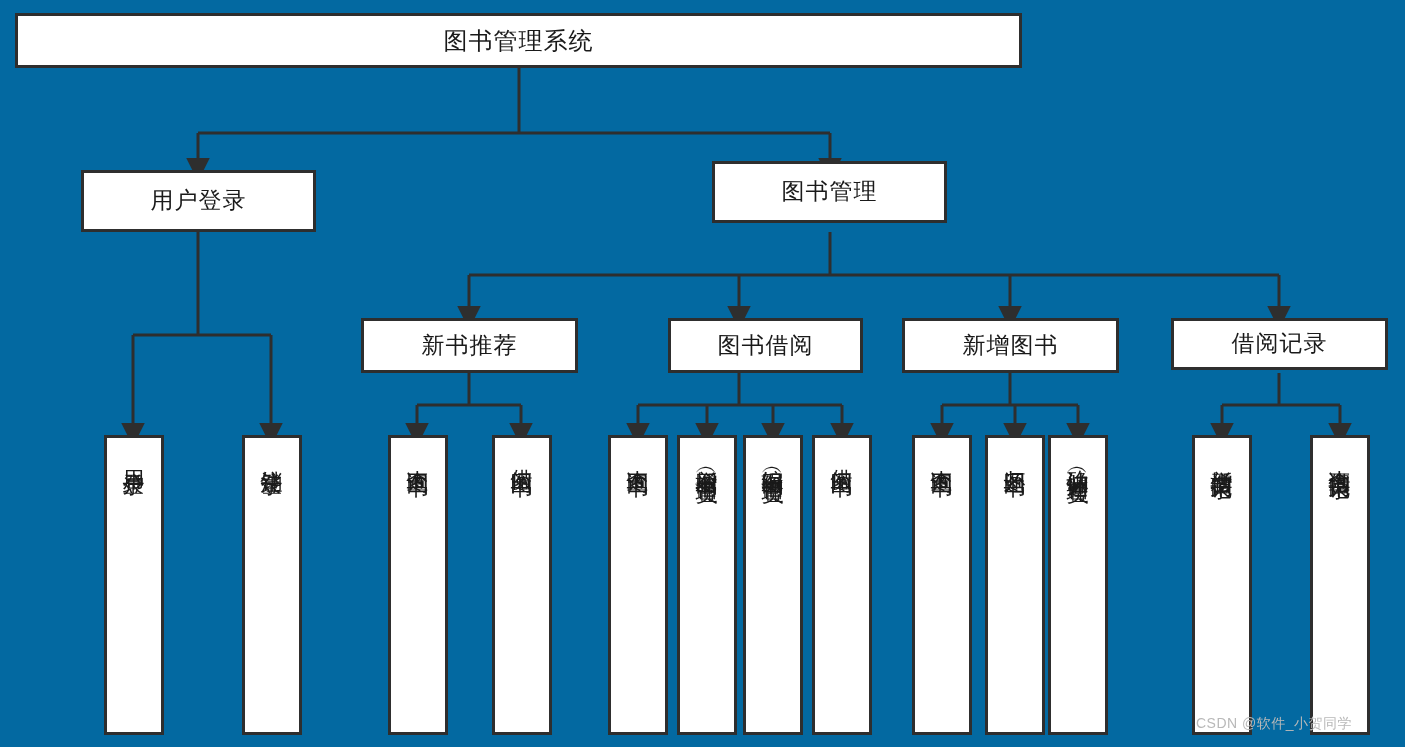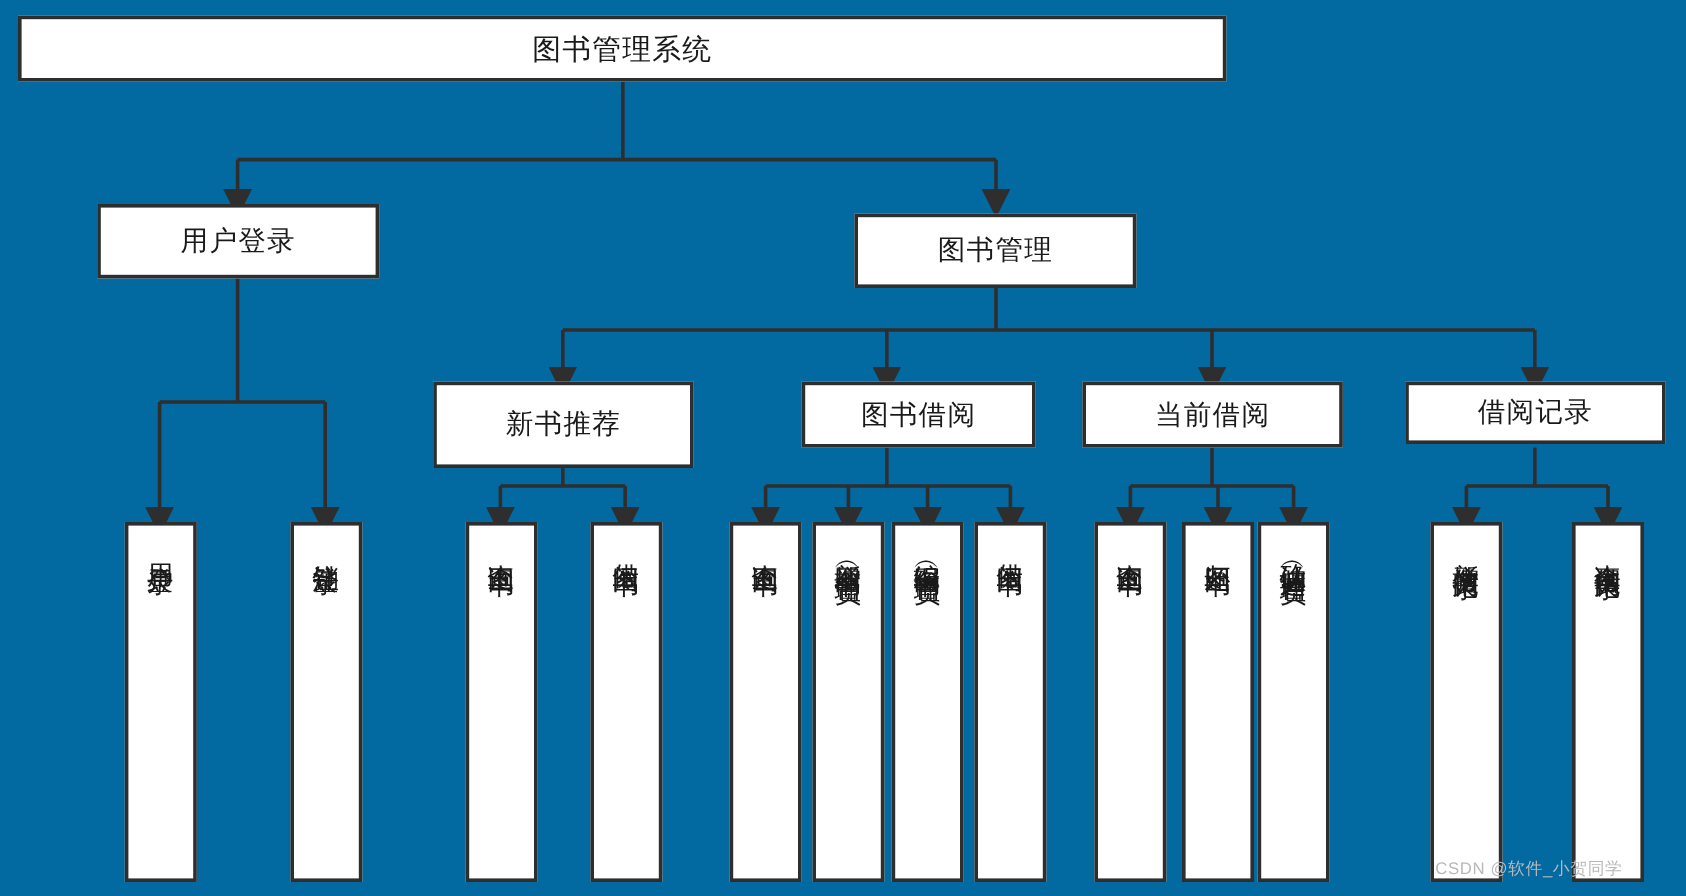--- a/index.html
+++ b/index.html
@@ -133,7 +133,7 @@
   <div class="node h-node" style="left:81px; top:170px; width:235px; height:62px;">
     <span>用户登录</span>
   </div>
-  <div class="node h-node" style="left:712px; top:178px; width:235px; height:62px;">
+  <div class="node h-node" style="left:712px; top:161px; width:235px; height:62px;">
     <span>图书管理</span>
   </div>
 

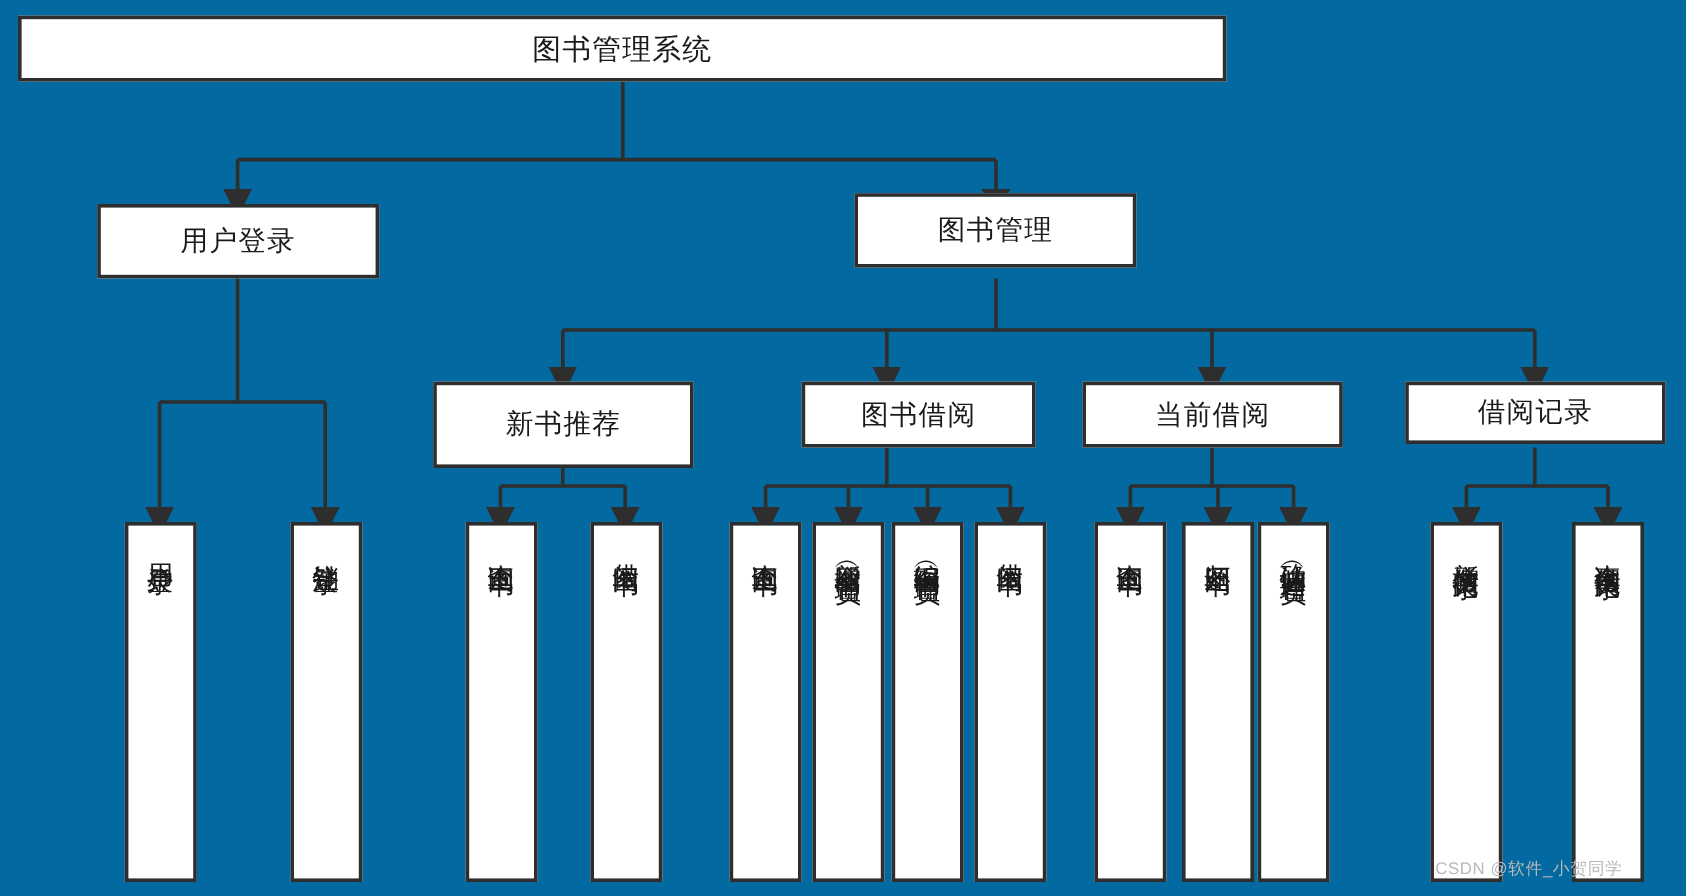--- a/index.html
+++ b/index.html
@@ -137,7 +137,7 @@
     <span>图书管理</span>
   </div>
 
-  <div class="node h-node" style="left:361px; top:318px; width:217px; height:72px;">
+  <div class="node h-node" style="left:361px; top:318px; width:217px; height:55px;">
     <span>新书推荐</span>
   </div>
   <div class="node h-node" style="left:668px; top:318px; width:195px; height:55px;">

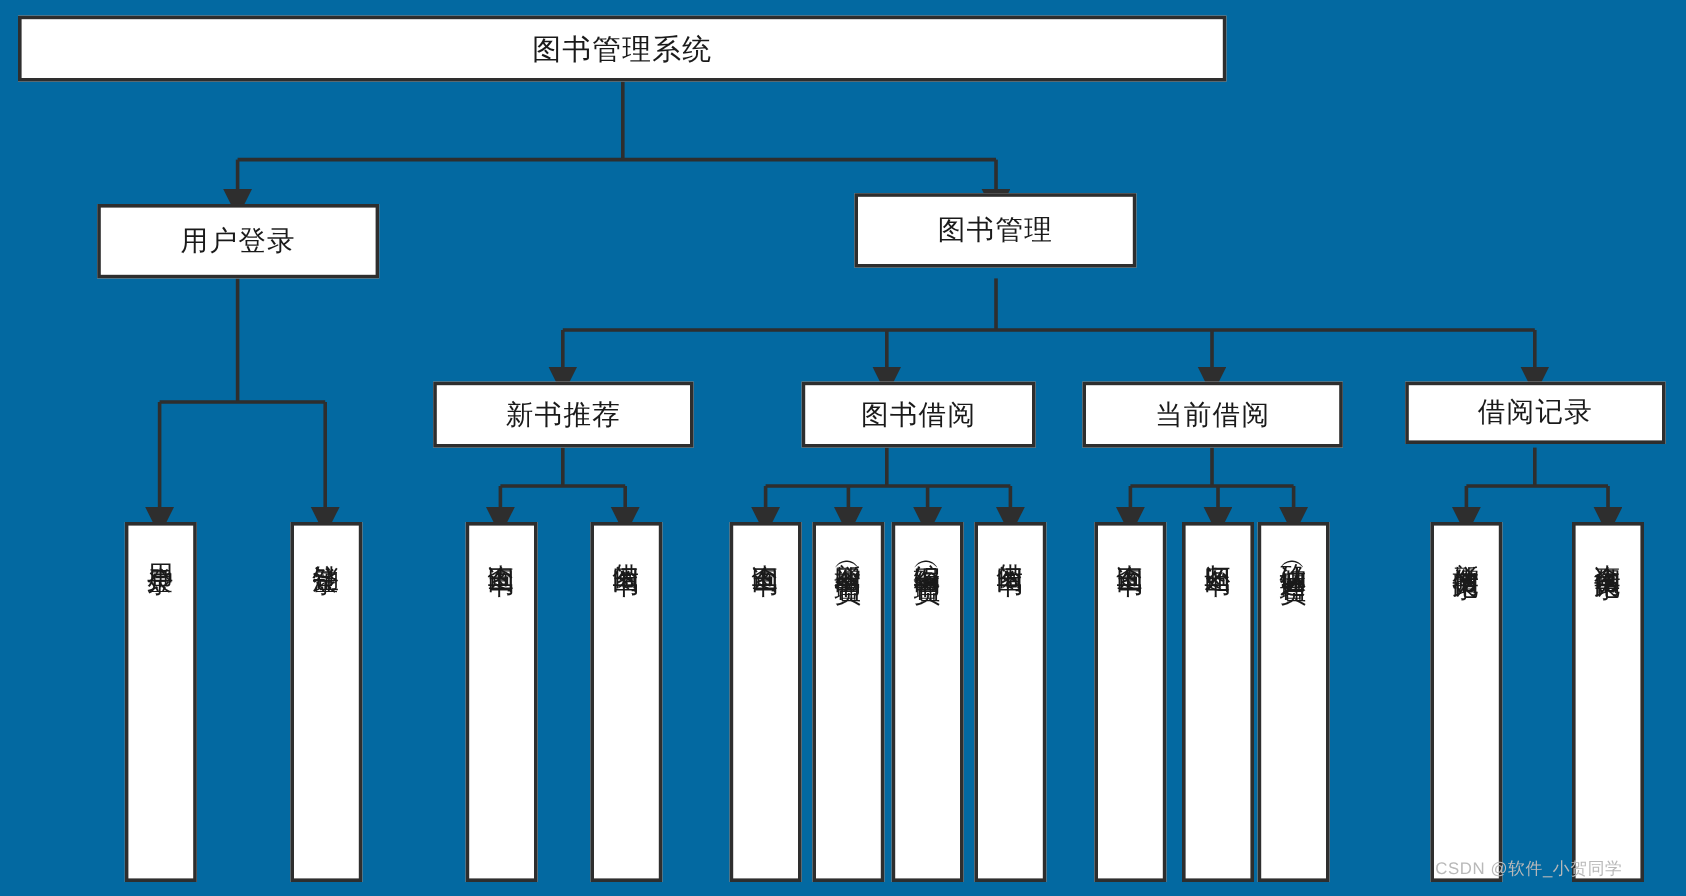--- a/index.html
+++ b/index.html
@@ -144,7 +144,7 @@
     <span>图书借阅</span>
   </div>
   <div class="node h-node" style="left:902px; top:318px; width:217px; height:55px;">
-    <span>当前借阅</span>
+    <span>新增图书</span>
   </div>
   <div class="node h-node" style="left:1171px; top:318px; width:217px; height:52px;">
     <span>借阅记录</span>

